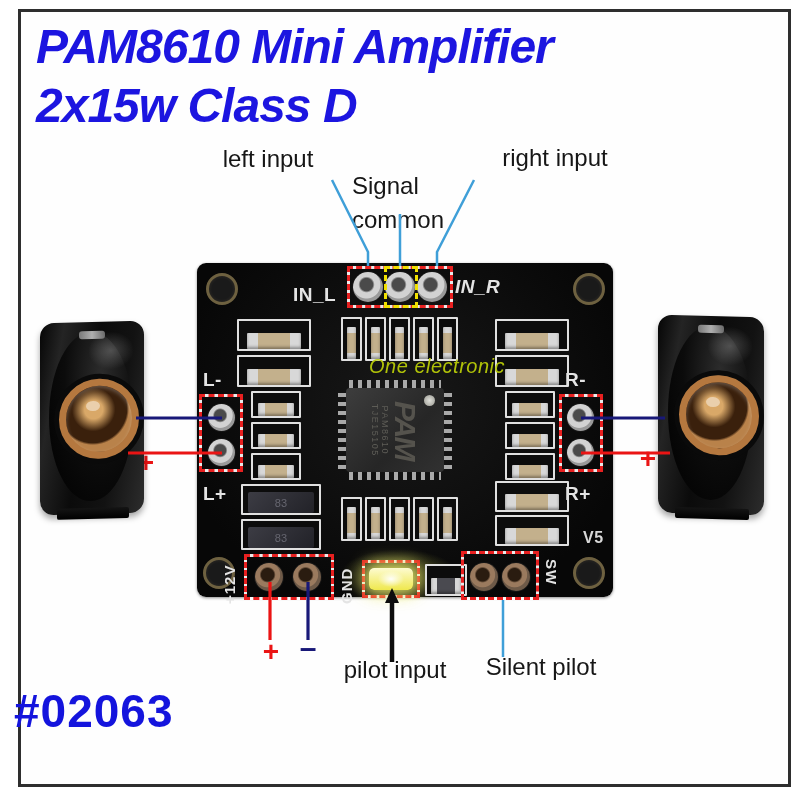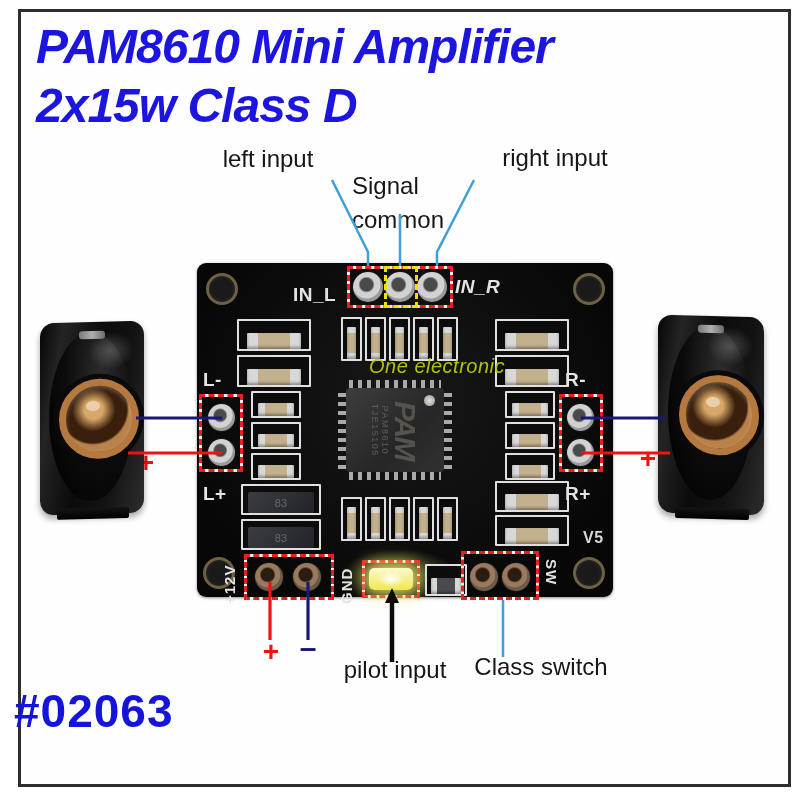--- a/index.html
+++ b/index.html
@@ -115,7 +115,7 @@
   <div class="abs lbl" style="left:490px;top:143px;width:130px;text-align:center;">right input</div>
 
   <div class="abs lbl" style="left:334px;top:655px;width:122px;text-align:center;">pilot input</div>
-  <div class="abs lbl" style="left:462px;top:652px;width:158px;text-align:center;">Class switch</div>
+  <div class="abs lbl" style="left:462px;top:652px;width:158px;text-align:center;">Silent pilot</div>
 
   <div class="abs plus" style="left:133px;top:447px;">+</div>
   <div class="abs plus" style="left:635px;top:443px;">+</div>

